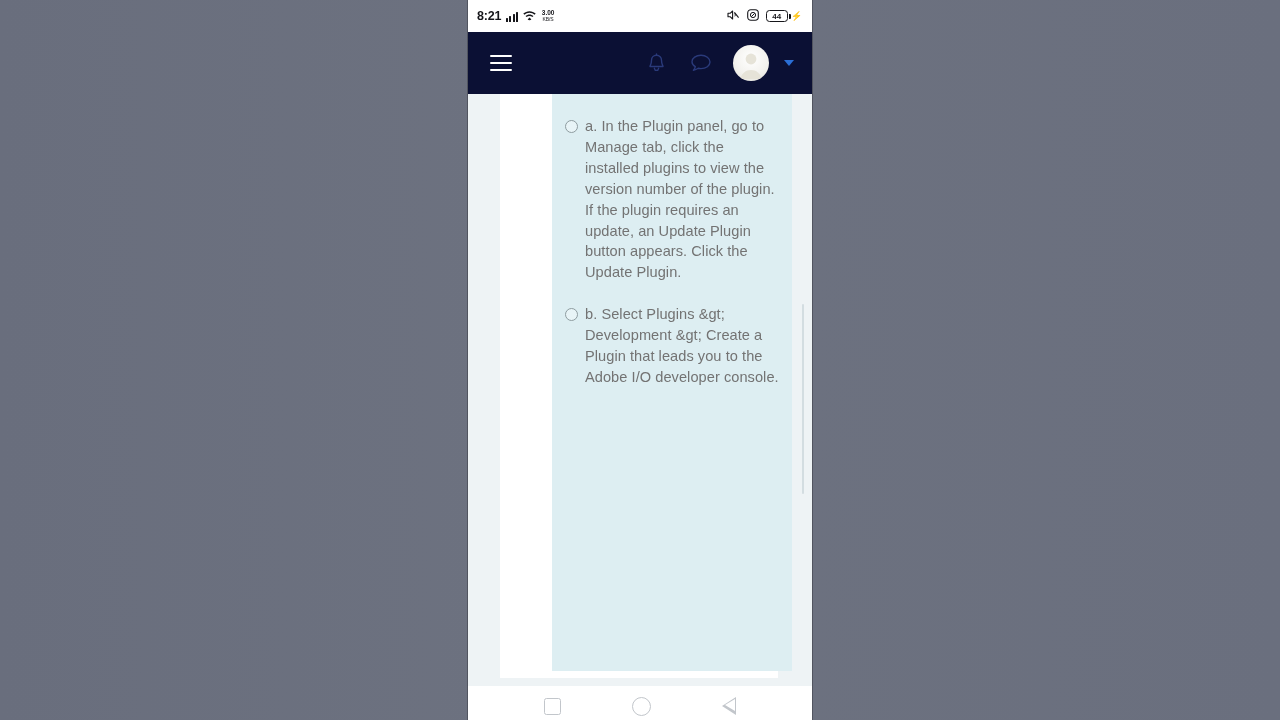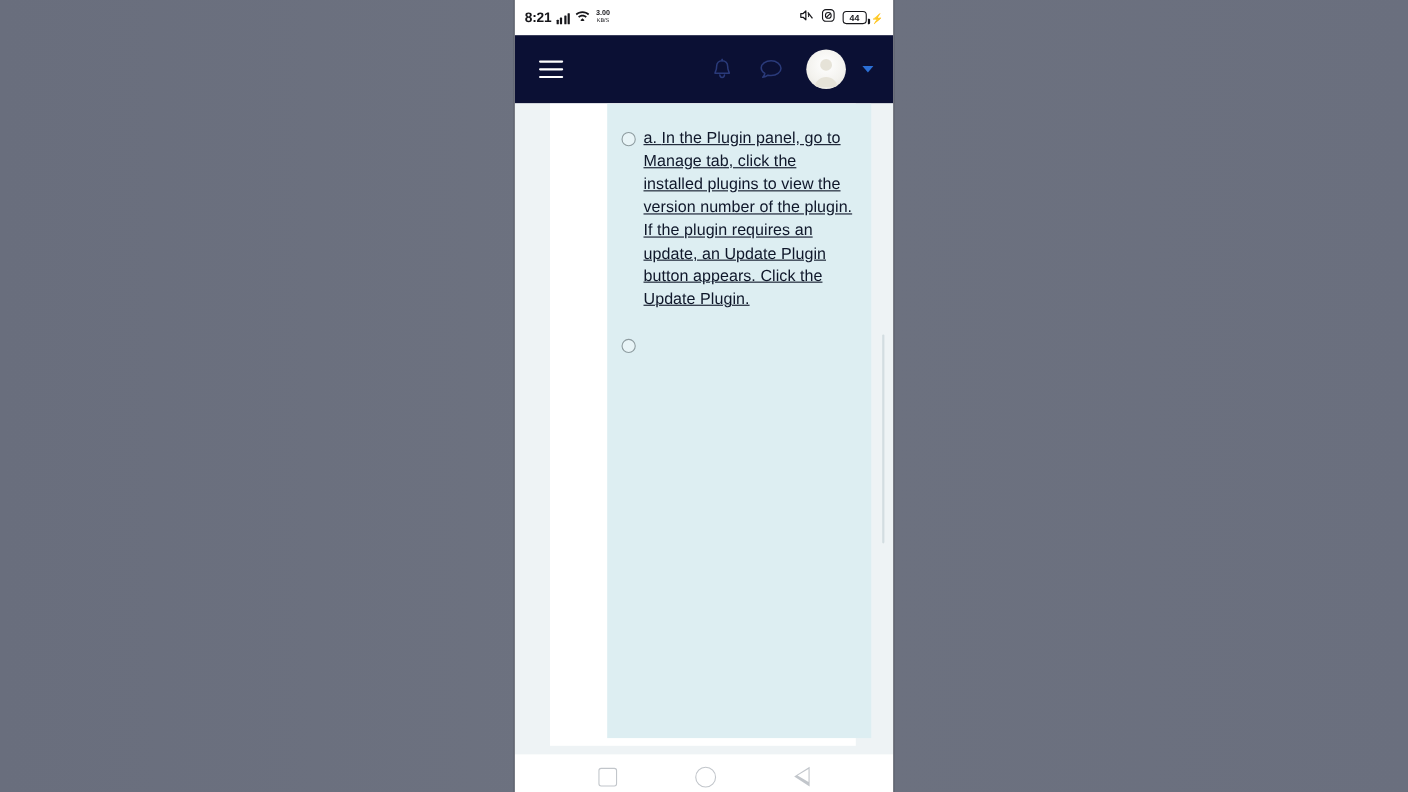--- a/index.html
+++ b/index.html
@@ -103,7 +103,7 @@
     padding: 0 2px;
     box-sizing: border-box;
   }
-  .batt-wrap { display: inline-flex; align-items: flex-end; }
+  .batt-wrap { display: inline-flex; align-items: center; }
   .batt-tip {
     width: 2px; height: 5px;
     background: #16161a;

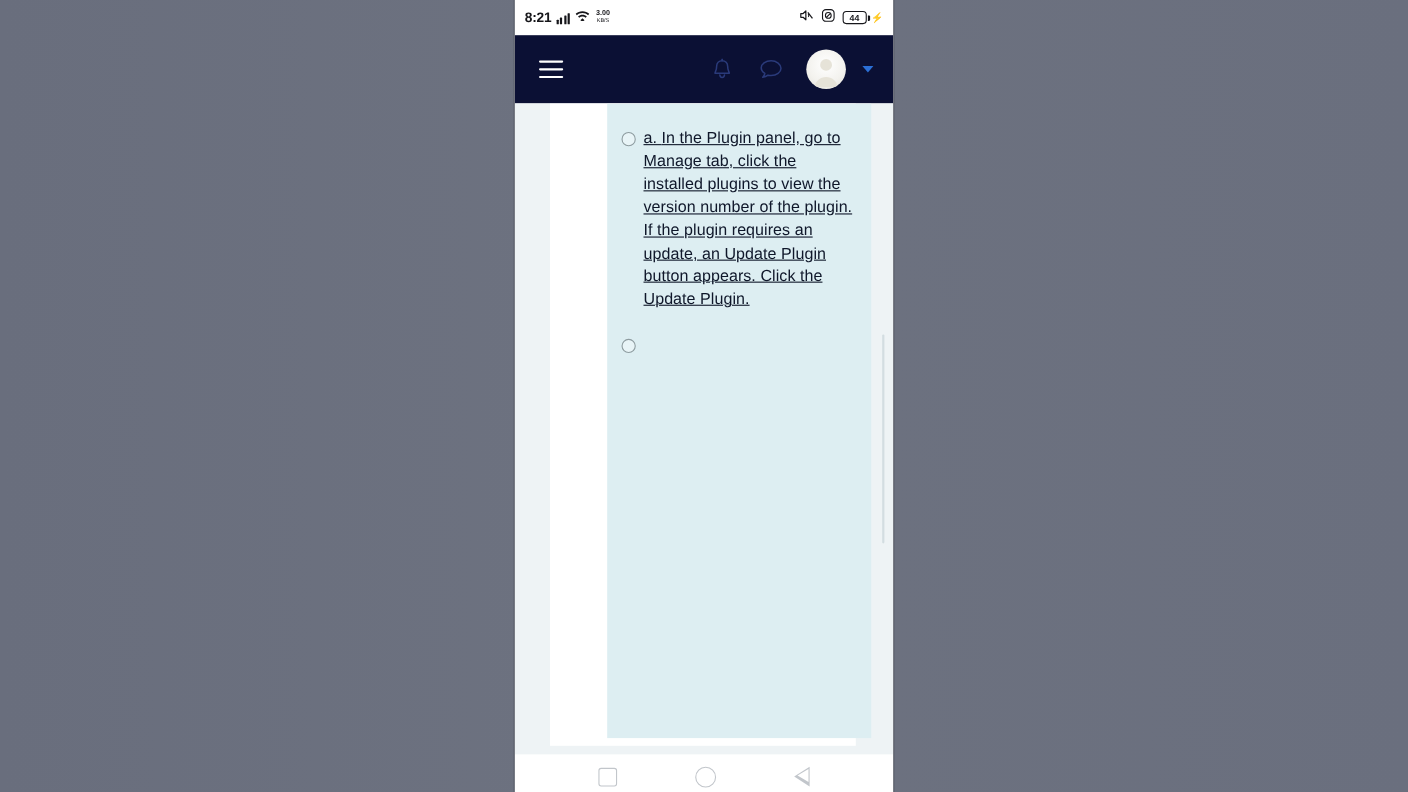--- a/index.html
+++ b/index.html
@@ -220,10 +220,9 @@
   .opt-text {
     font-size: 14.6px;
     line-height: 20.9px;
-    color: #0f172a;
+    color: #737373;
     letter-spacing: 0.05px;
     font-family: "Liberation Sans", sans-serif;
-    text-decoration: underline;
   }
   .opt-letter { white-space: nowrap; }
 

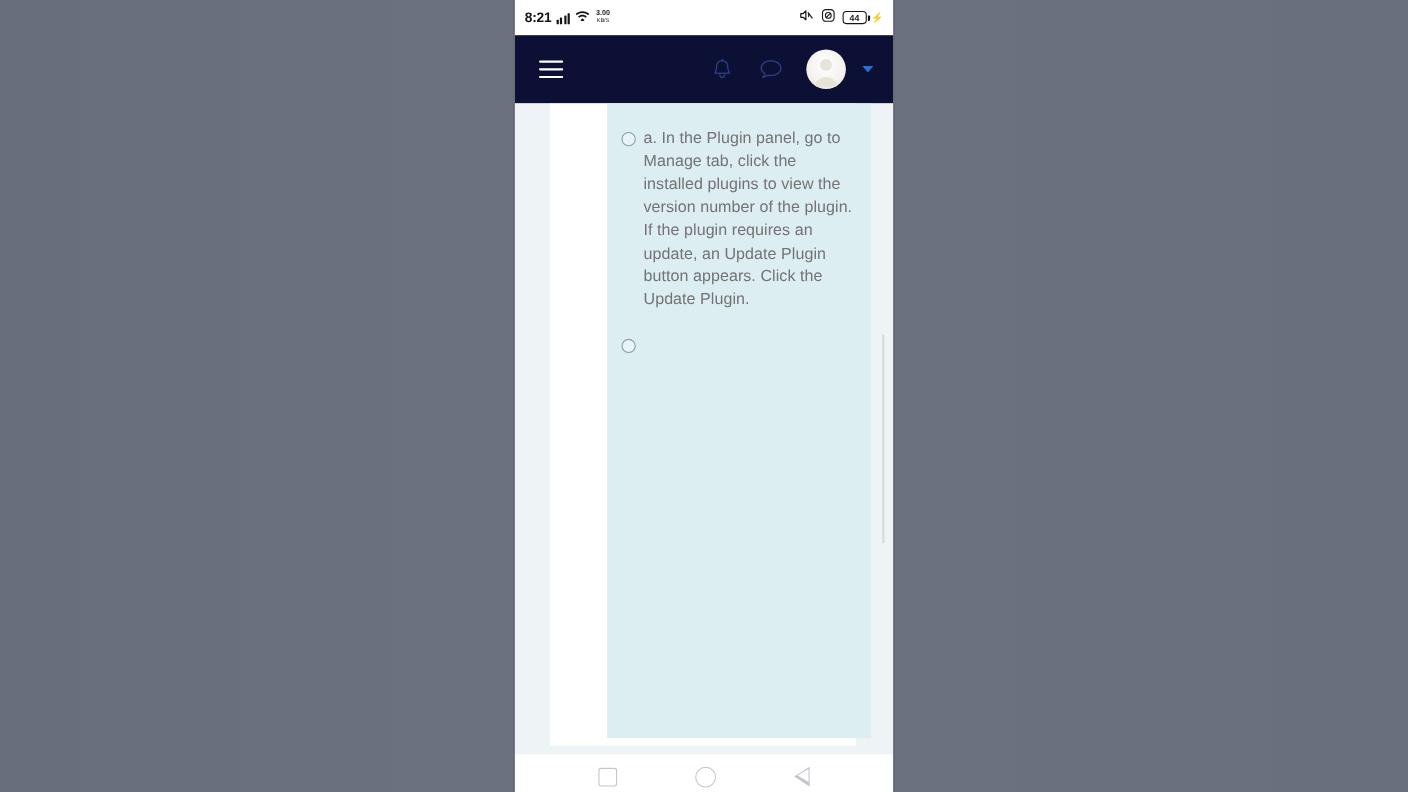--- a/index.html
+++ b/index.html
@@ -379,6 +379,7 @@
 
           <div class="option">
             <span class="radio"></span>
+            <span class="opt-text"><span class="opt-letter">b.</span> <span>Select Plugins &amp;gt; Development &amp;gt; Create a Plugin that leads you to the Adobe I/O developer console.</span></span>
           </div>
 
 

